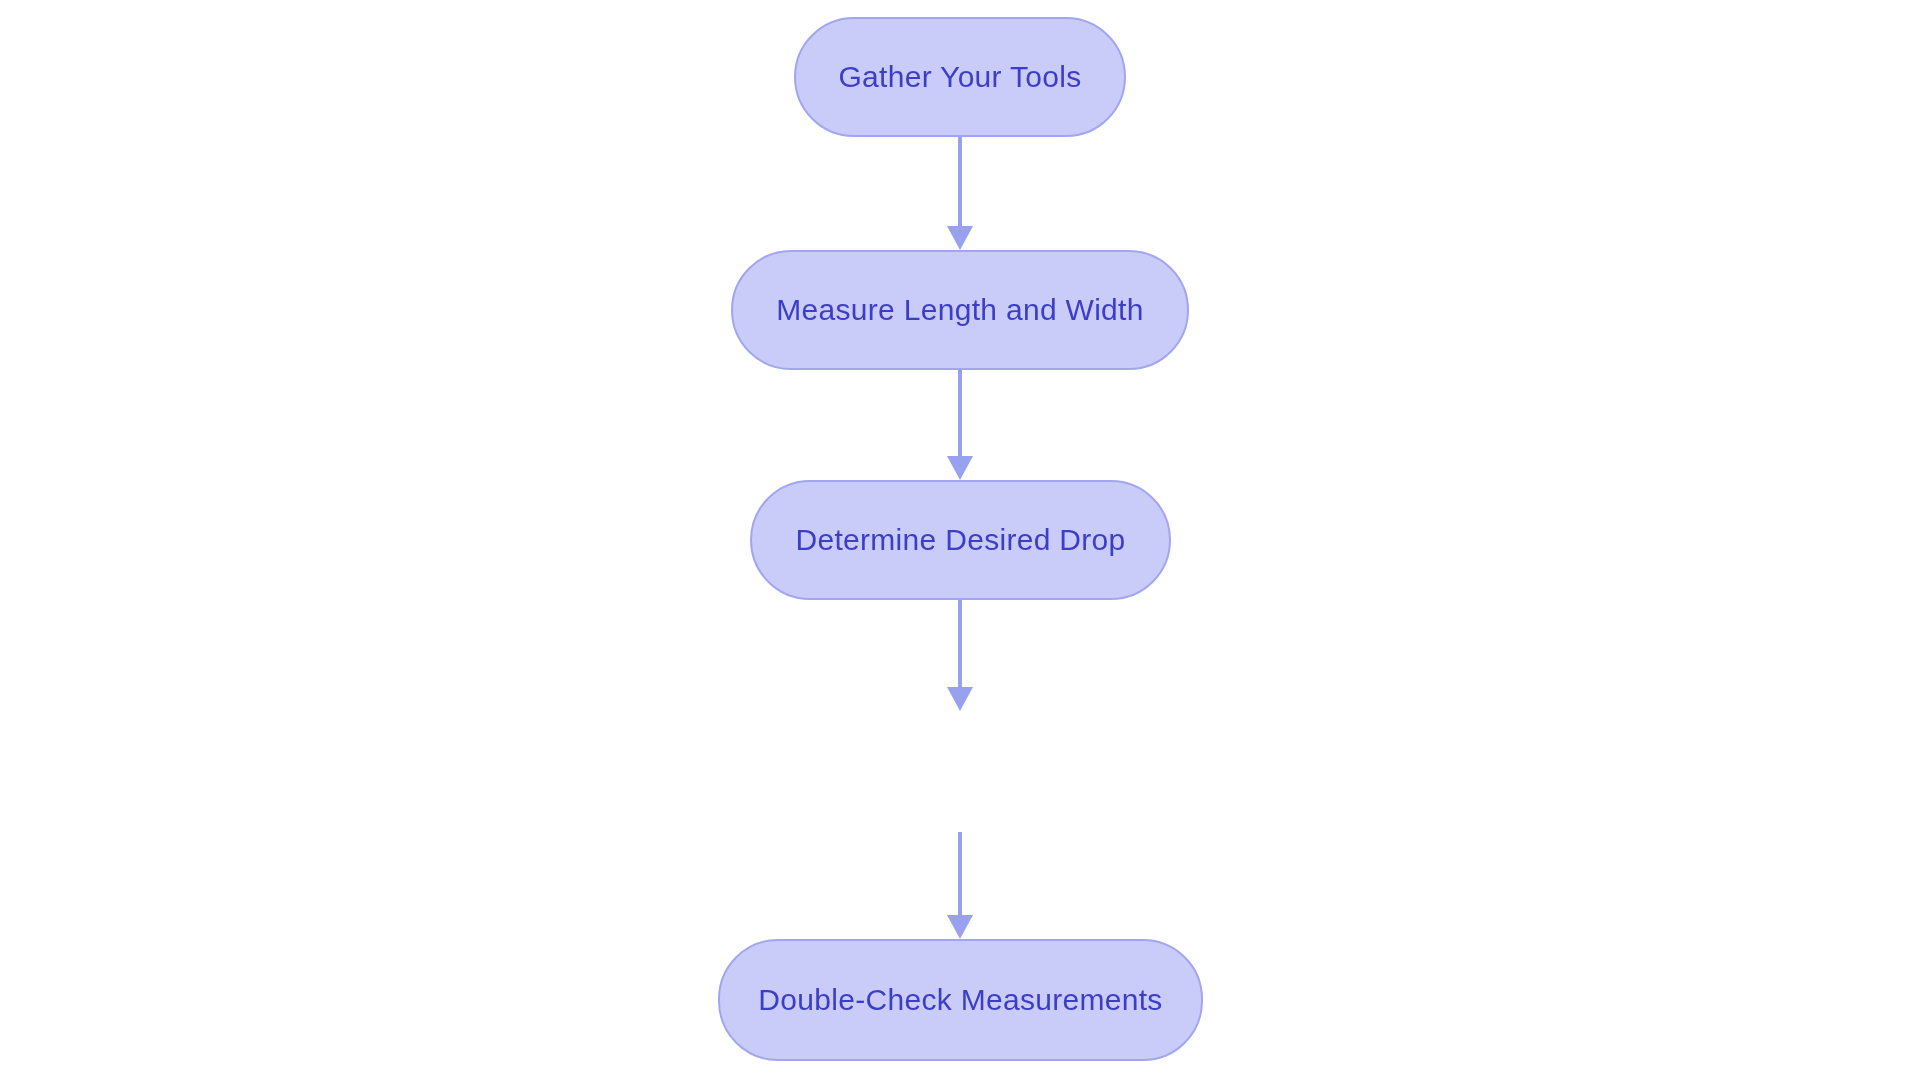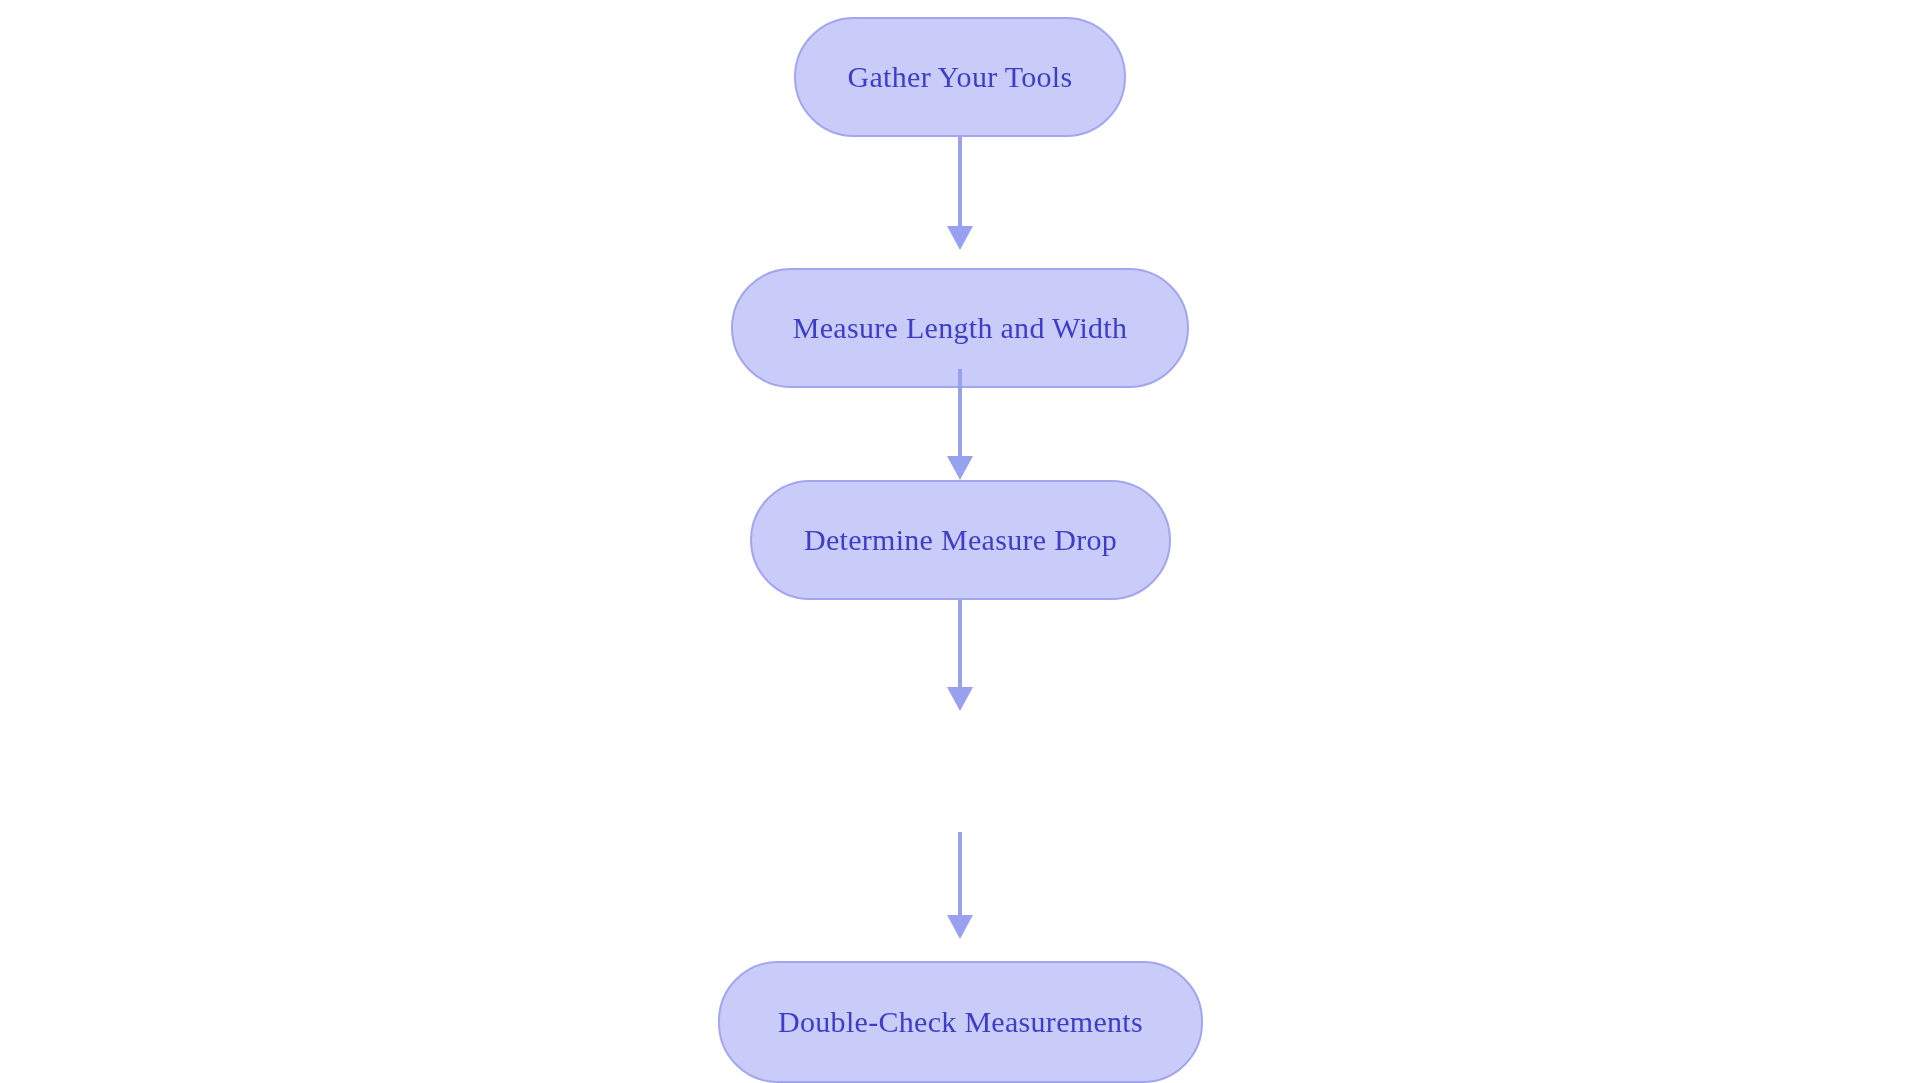--- a/index.html
+++ b/index.html
@@ -22,7 +22,6 @@
     width: 1920px;
     height: 784px;
     background: var(--bg);
-    font-family: Liberation Serif, serif;
   }
   .flow-node {
     position: absolute;

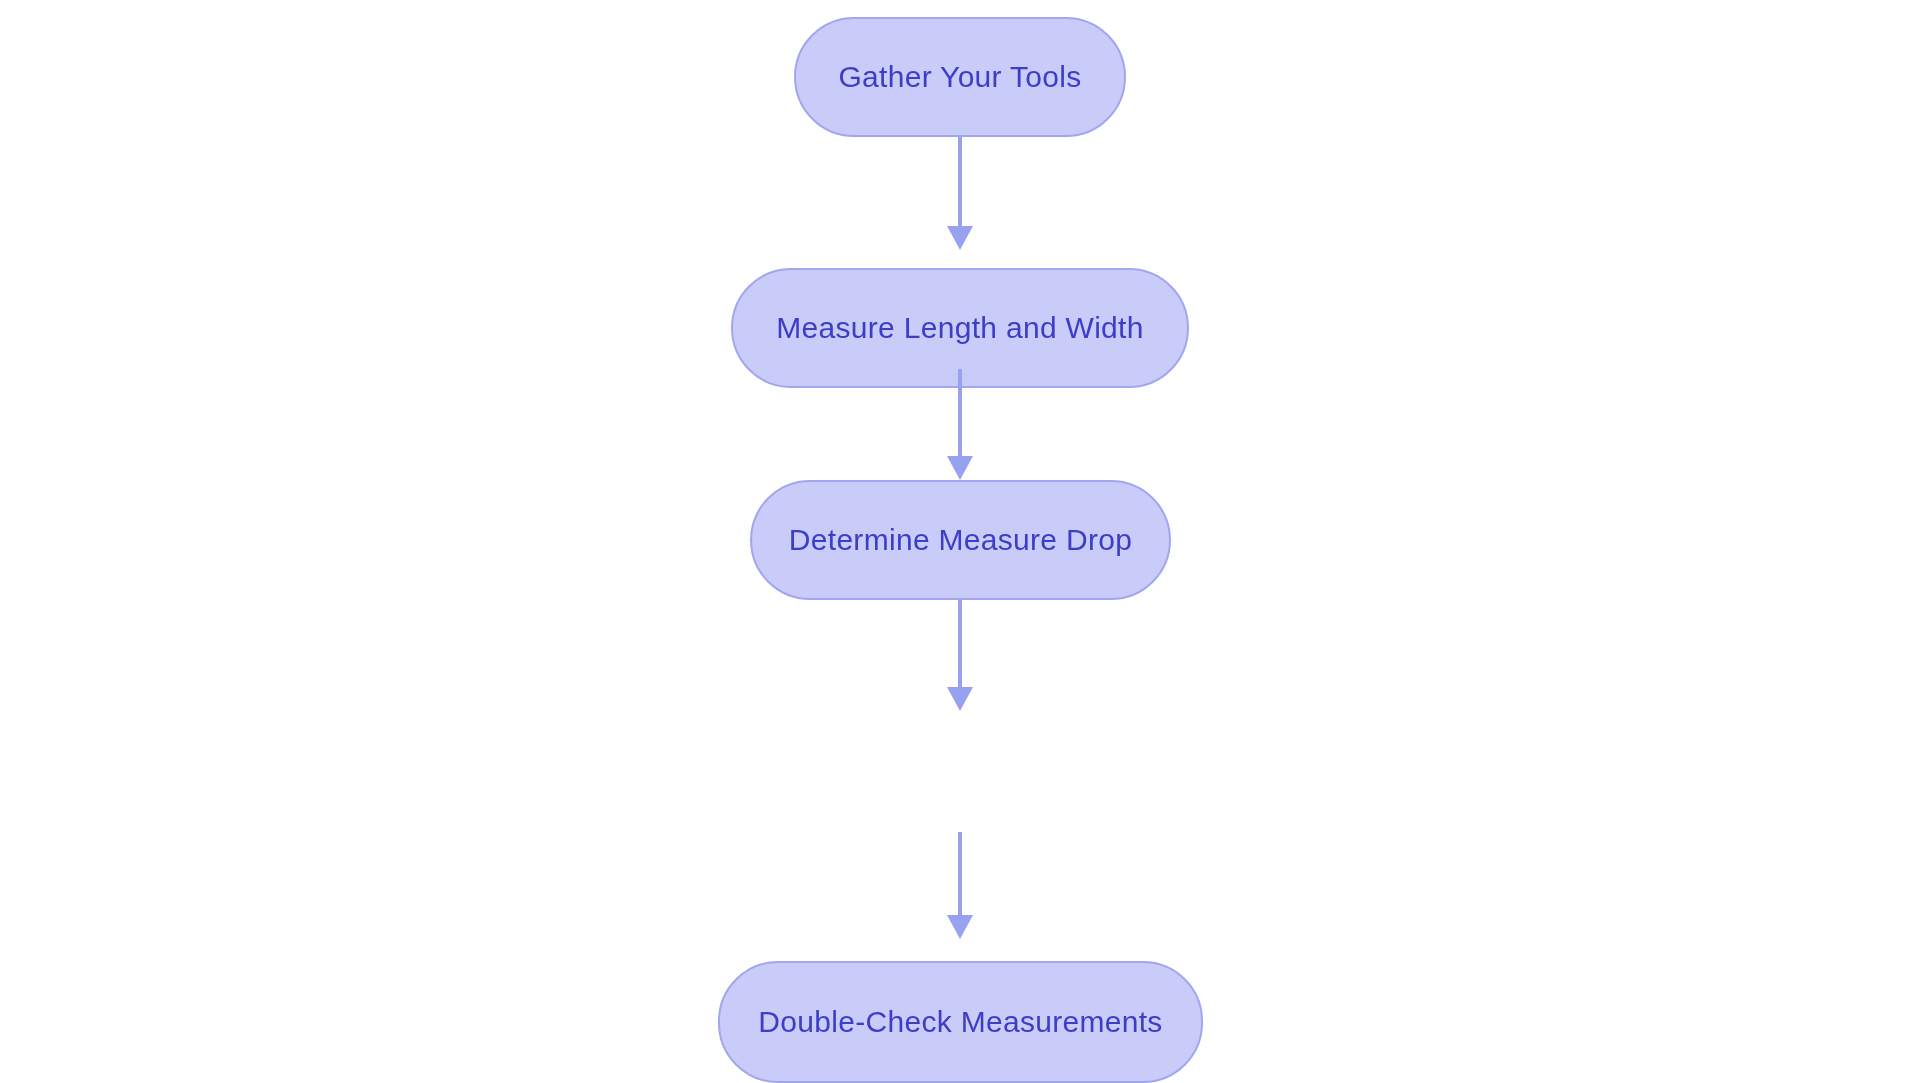--- a/index.html
+++ b/index.html
@@ -40,7 +40,7 @@
     white-space: nowrap;
   }
   .node-1 { left: 794px; top: 17px;  width: 332px; }
-  .node-2 { left: 731px; top: 268px; width: 458px; }
+  .node-2 { left: 731px; top: 250px; width: 458px; }
   .node-3 { left: 750px; top: 480px; width: 421px; }
   .node-4 { left: 740px; top: 711px; width: 440px; }
   .node-5 { left: 718px; top: 961px; width: 485px; height: 122px; }

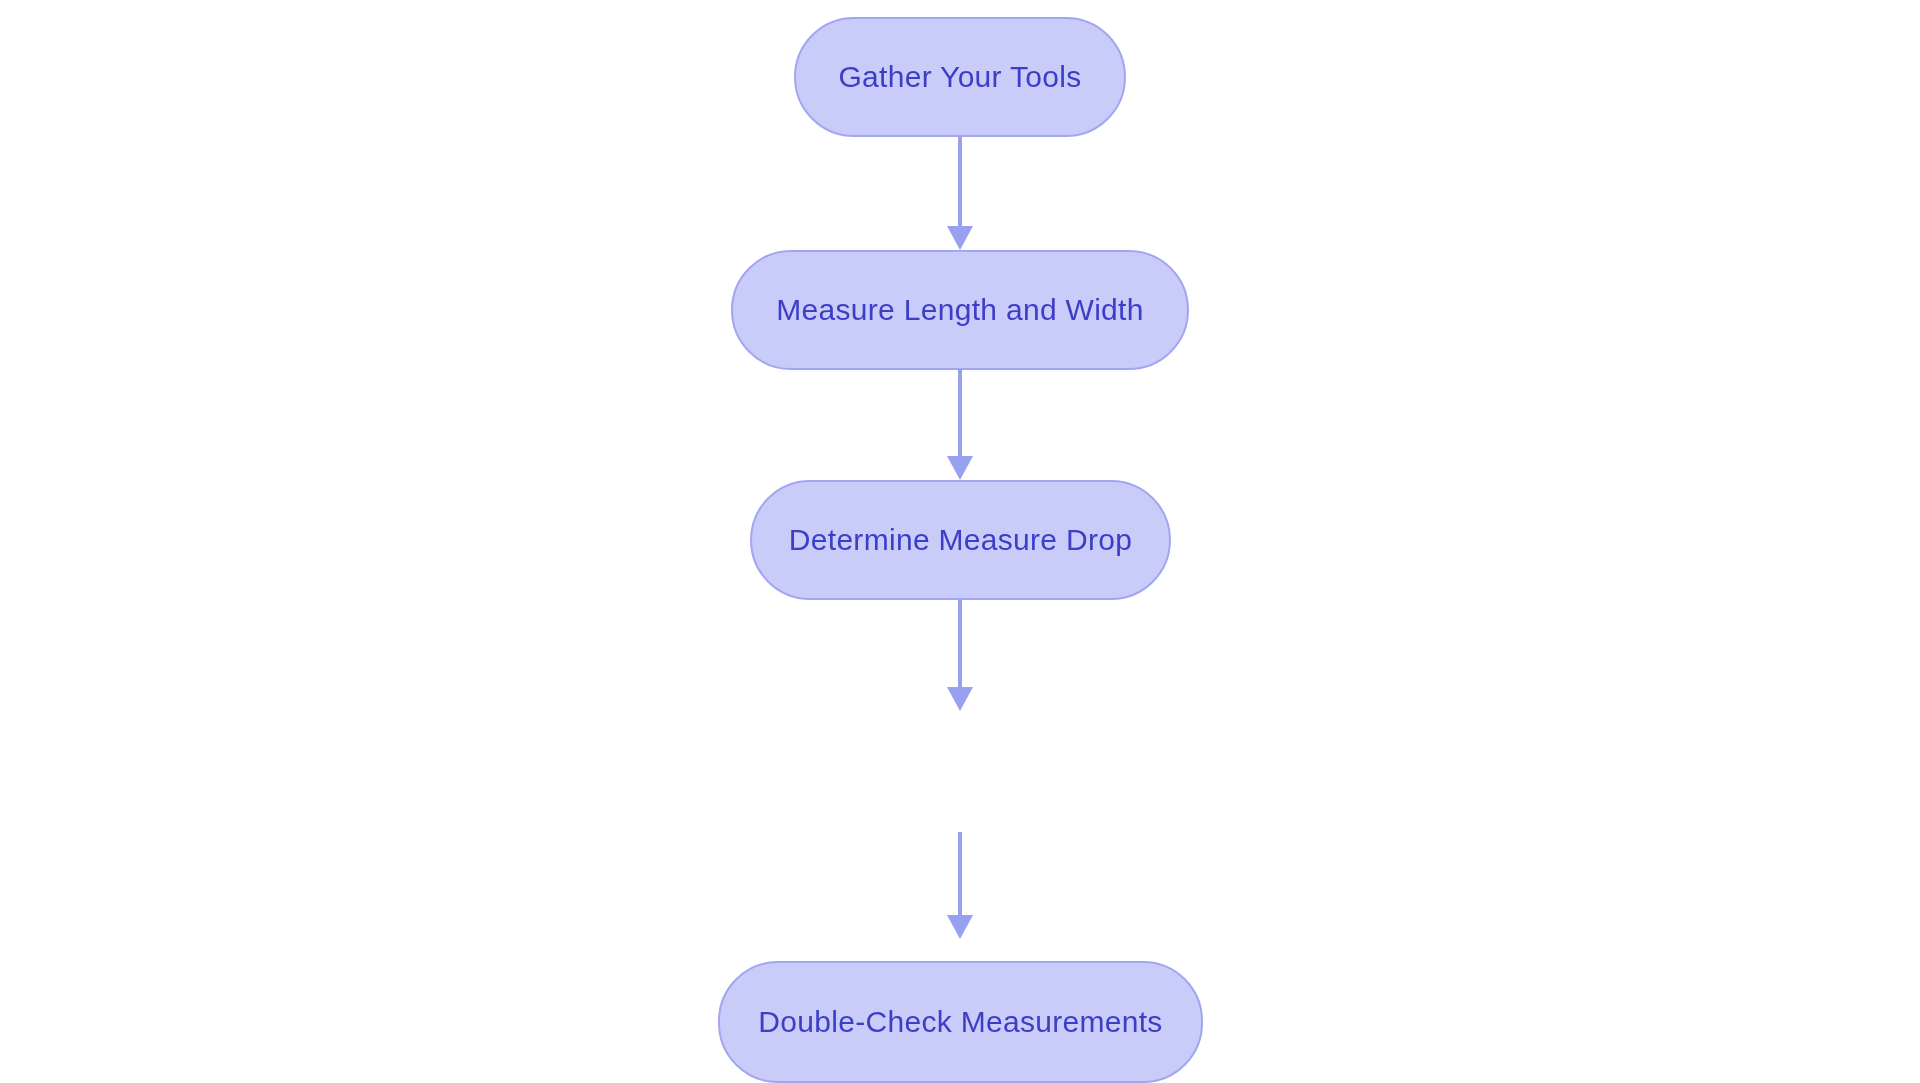--- a/index.html
+++ b/index.html
@@ -97,7 +97,7 @@
   </div>
 
   <div class="flow-node node-3">
-    <span class="label">Determine Measure Drop</span>
+    <span class="label">Determine Desired Drop</span>
   </div>
 
   <div class="flow-arrow arrow-3">

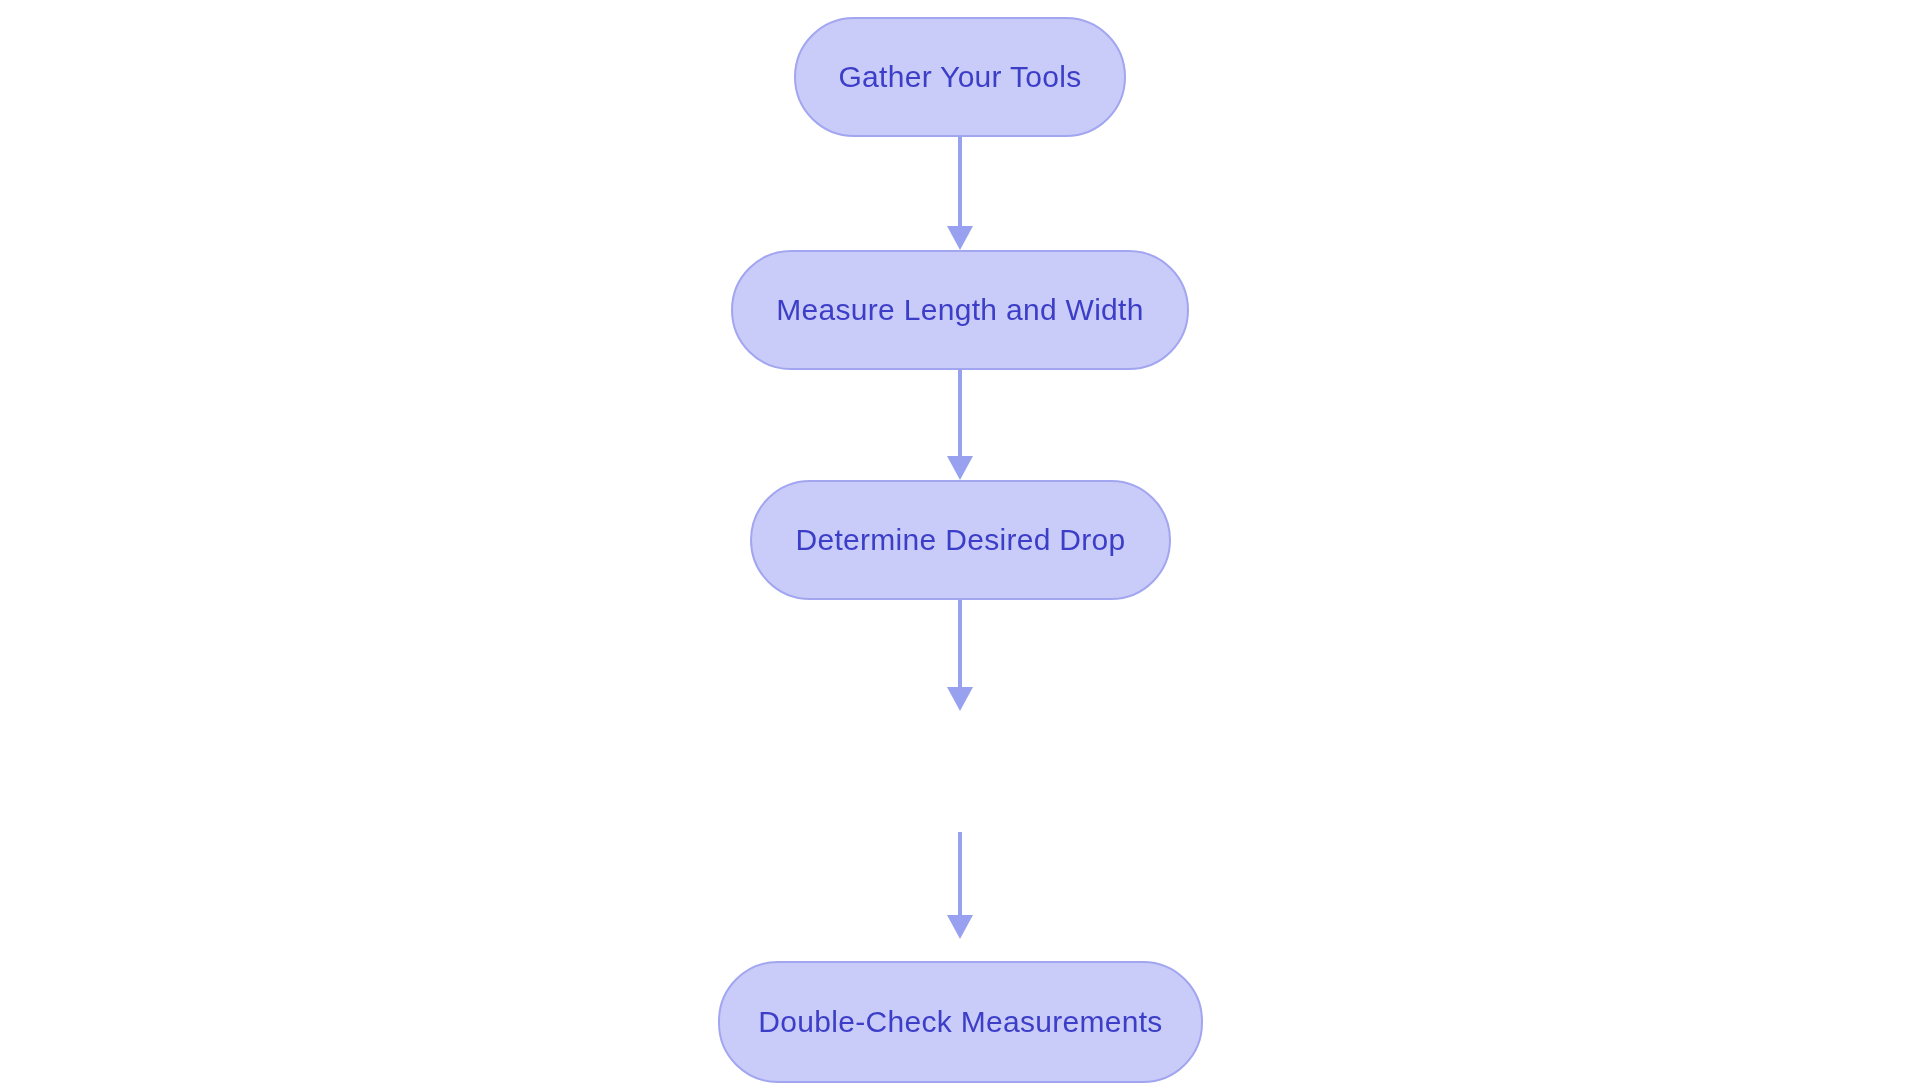--- a/index.html
+++ b/index.html
@@ -43,7 +43,7 @@
   .node-2 { left: 731px; top: 250px; width: 458px; }
   .node-3 { left: 750px; top: 480px; width: 421px; }
   .node-4 { left: 740px; top: 711px; width: 440px; }
-  .node-5 { left: 718px; top: 961px; width: 485px; height: 122px; }
+  .node-5 { left: 718px; top: 939px; width: 485px; height: 122px; }
 
   .flow-arrow {
     position: absolute;

